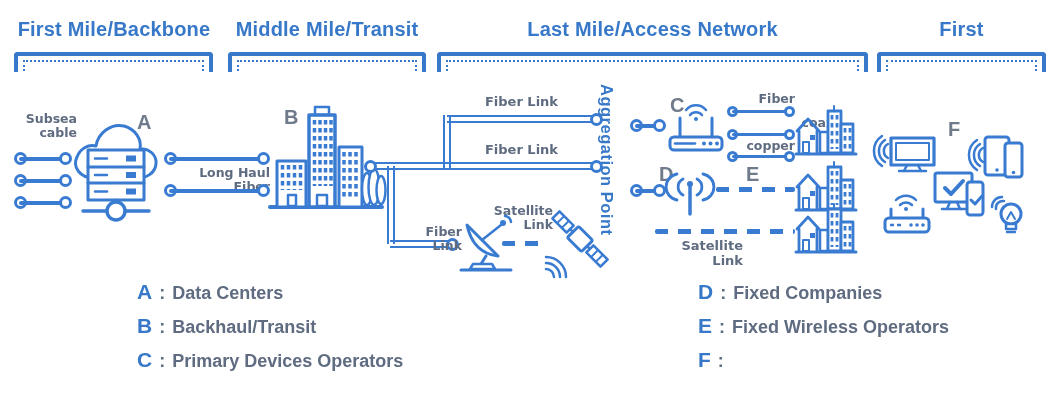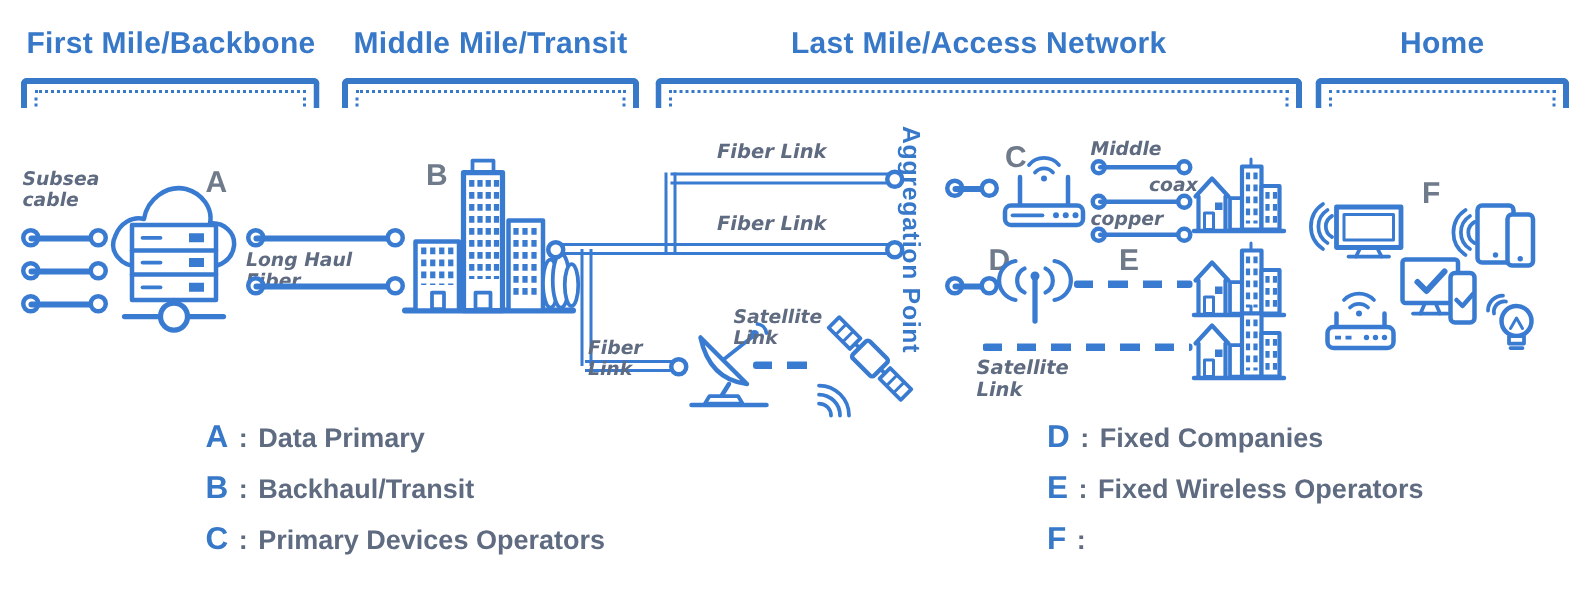--- a/index.html
+++ b/index.html
@@ -63,7 +63,7 @@
   <div class="sec-title" style="left:14px;top:18px;width:200px;">First Mile/Backbone</div>
   <div class="sec-title" style="left:228px;top:18px;width:198px;">Middle Mile/Transit</div>
   <div class="sec-title" style="left:437px;top:18px;width:431px;">Last Mile/Access Network</div>
-  <div class="sec-title" style="left:877px;top:18px;width:169px;">Home</div>
+  <div class="sec-title" style="left:877px;top:18px;width:169px;">First</div>
 
   <div class="bracket" style="left:14px;top:52px;width:199px;">
       <div class="inner"></div>

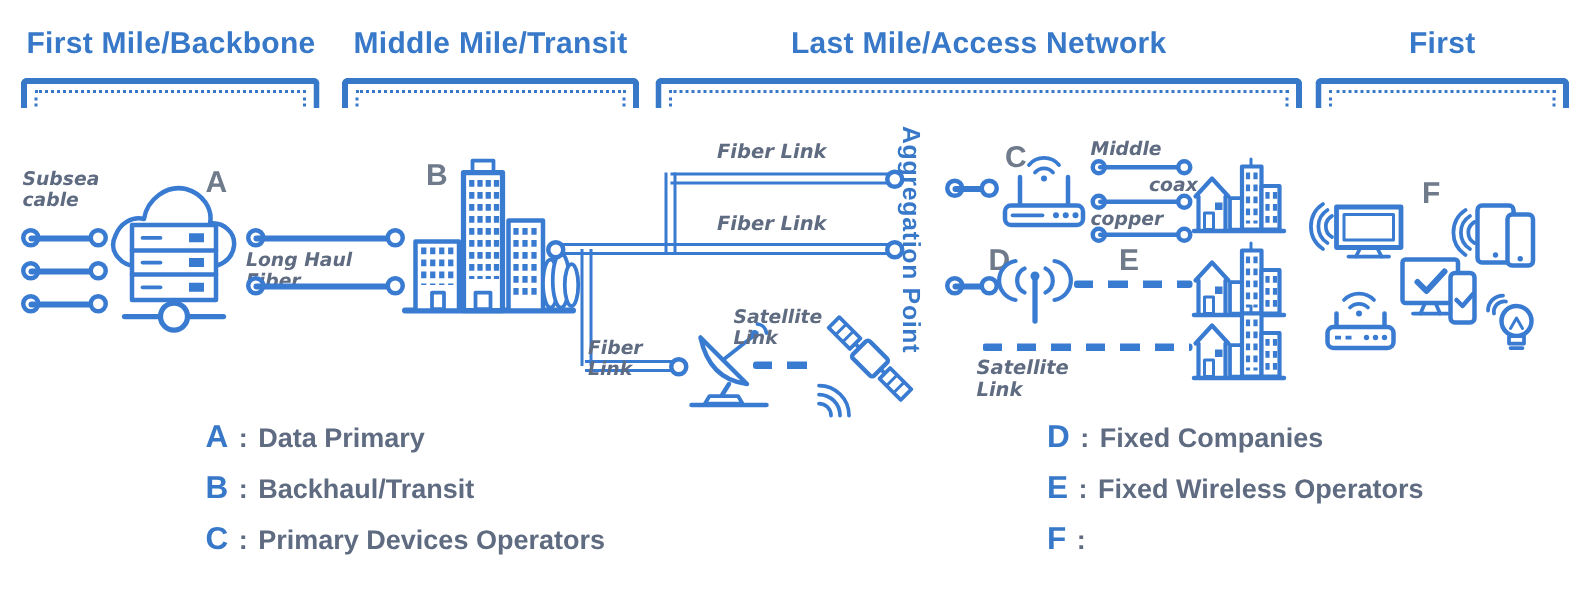--- a/index.html
+++ b/index.html
@@ -36,8 +36,8 @@
   .dashline{position:absolute;height:5px;border-radius:2px;
     background:repeating-linear-gradient(90deg,var(--blue) 0 13px,transparent 13px 23px);}
   
-  .lbl{position:absolute;font-style:italic;font-weight:bold;font-size:12.5px;line-height:1.15;
-       color:var(--gray);text-align:left;font-family:"DejaVu Sans",sans-serif;}
+  .lbl{position:absolute;font-weight:bold;font-size:12.5px;line-height:1.15;
+       color:var(--gray);text-align:right;font-family:"DejaVu Sans",sans-serif;}
   
   .marker{position:absolute;font-weight:bold;font-size:20px;color:var(--marker);}
   

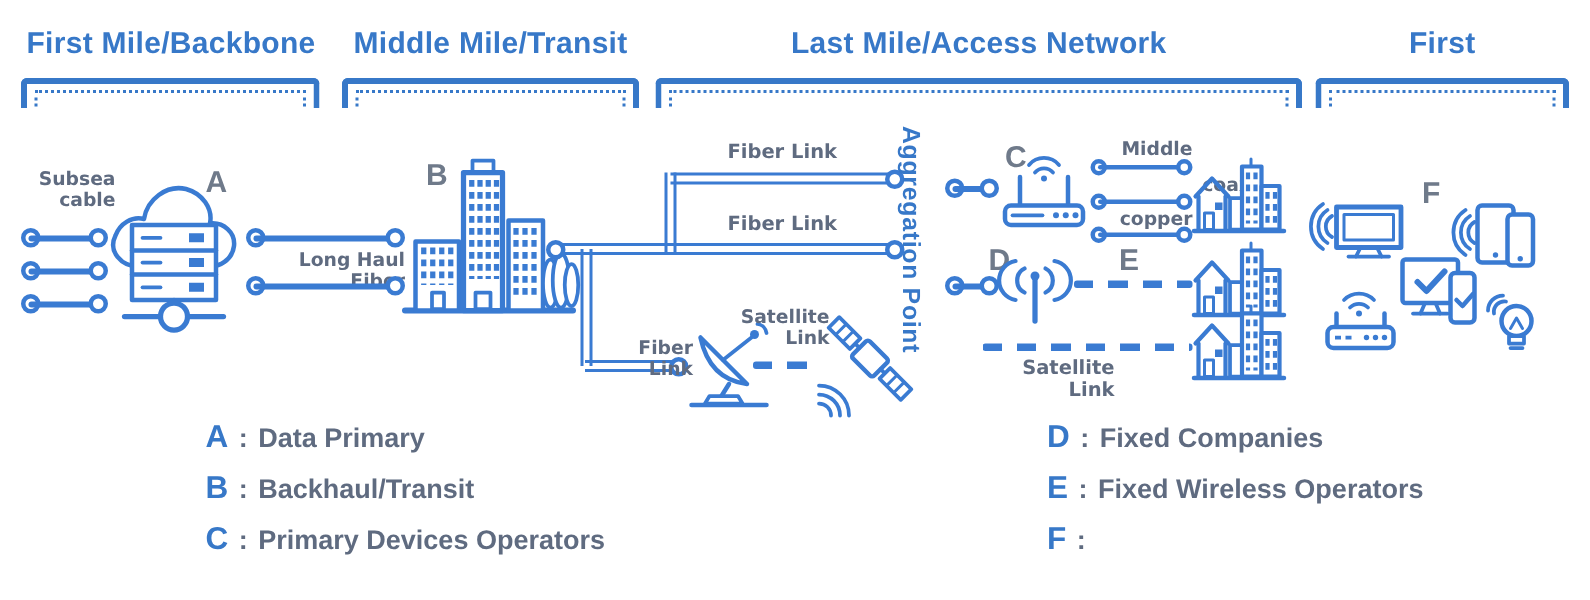--- a/index.html
+++ b/index.html
@@ -199,7 +199,7 @@
       <circle class="f" cx="43.5" cy="41.5" r="2"></circle>
       <circle class="f" cx="50" cy="41.5" r="2"></circle>
   </svg>
-  <div class="lbl" style="left:727px;top:92px;width:68px;">Middle</div>
+  <div class="lbl" style="left:727px;top:92px;width:68px;">Fiber</div>
   <div class="dumb sm" style="left:727px;top:106px;width:68px;">
       <i class="bar"></i>
     </div>

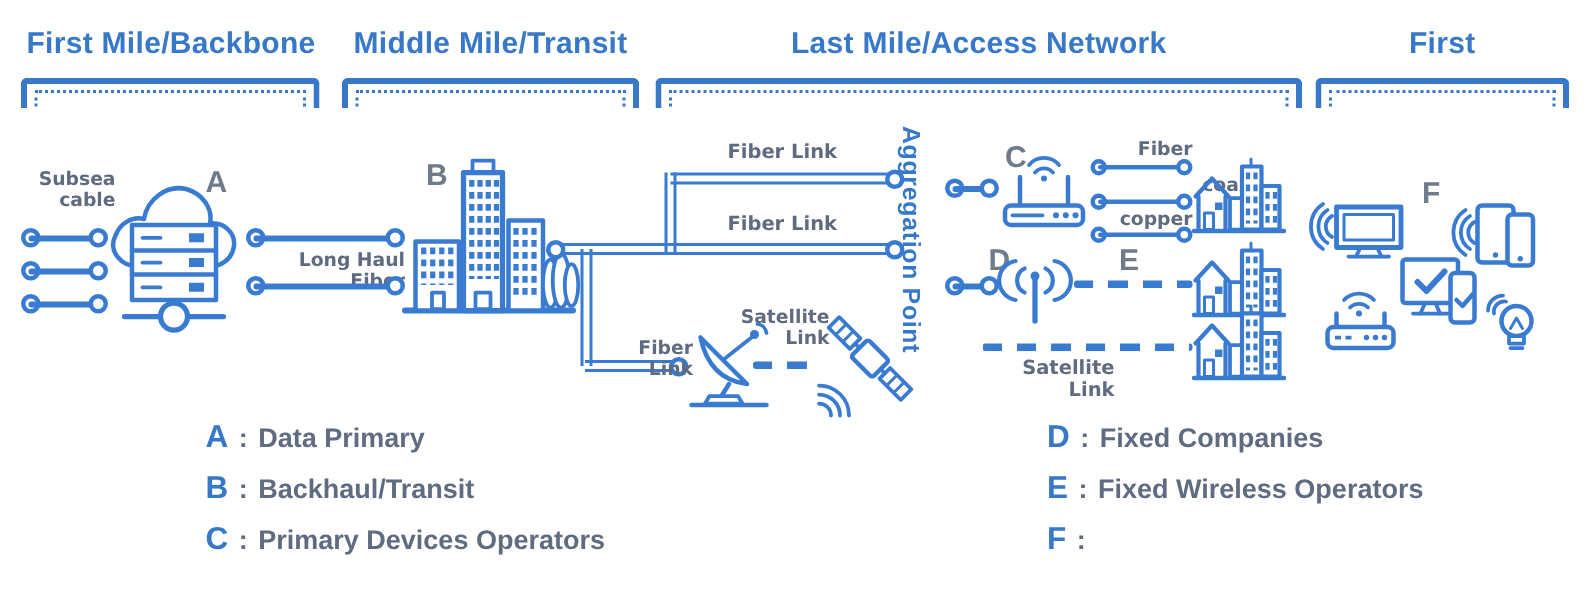--- a/index.html
+++ b/index.html
@@ -333,7 +333,7 @@
   <div class="legend-row" style="left:137px;top:280px;">
     <span class="legend-key">A</span>
     <span class="legend-sep">:</span>
-    <span class="legend-label">Data Primary</span>
+    <span class="legend-label">Data Centers</span>
   </div>
   <div class="legend-row" style="left:137px;top:314px;">
     <span class="legend-key">B</span>

